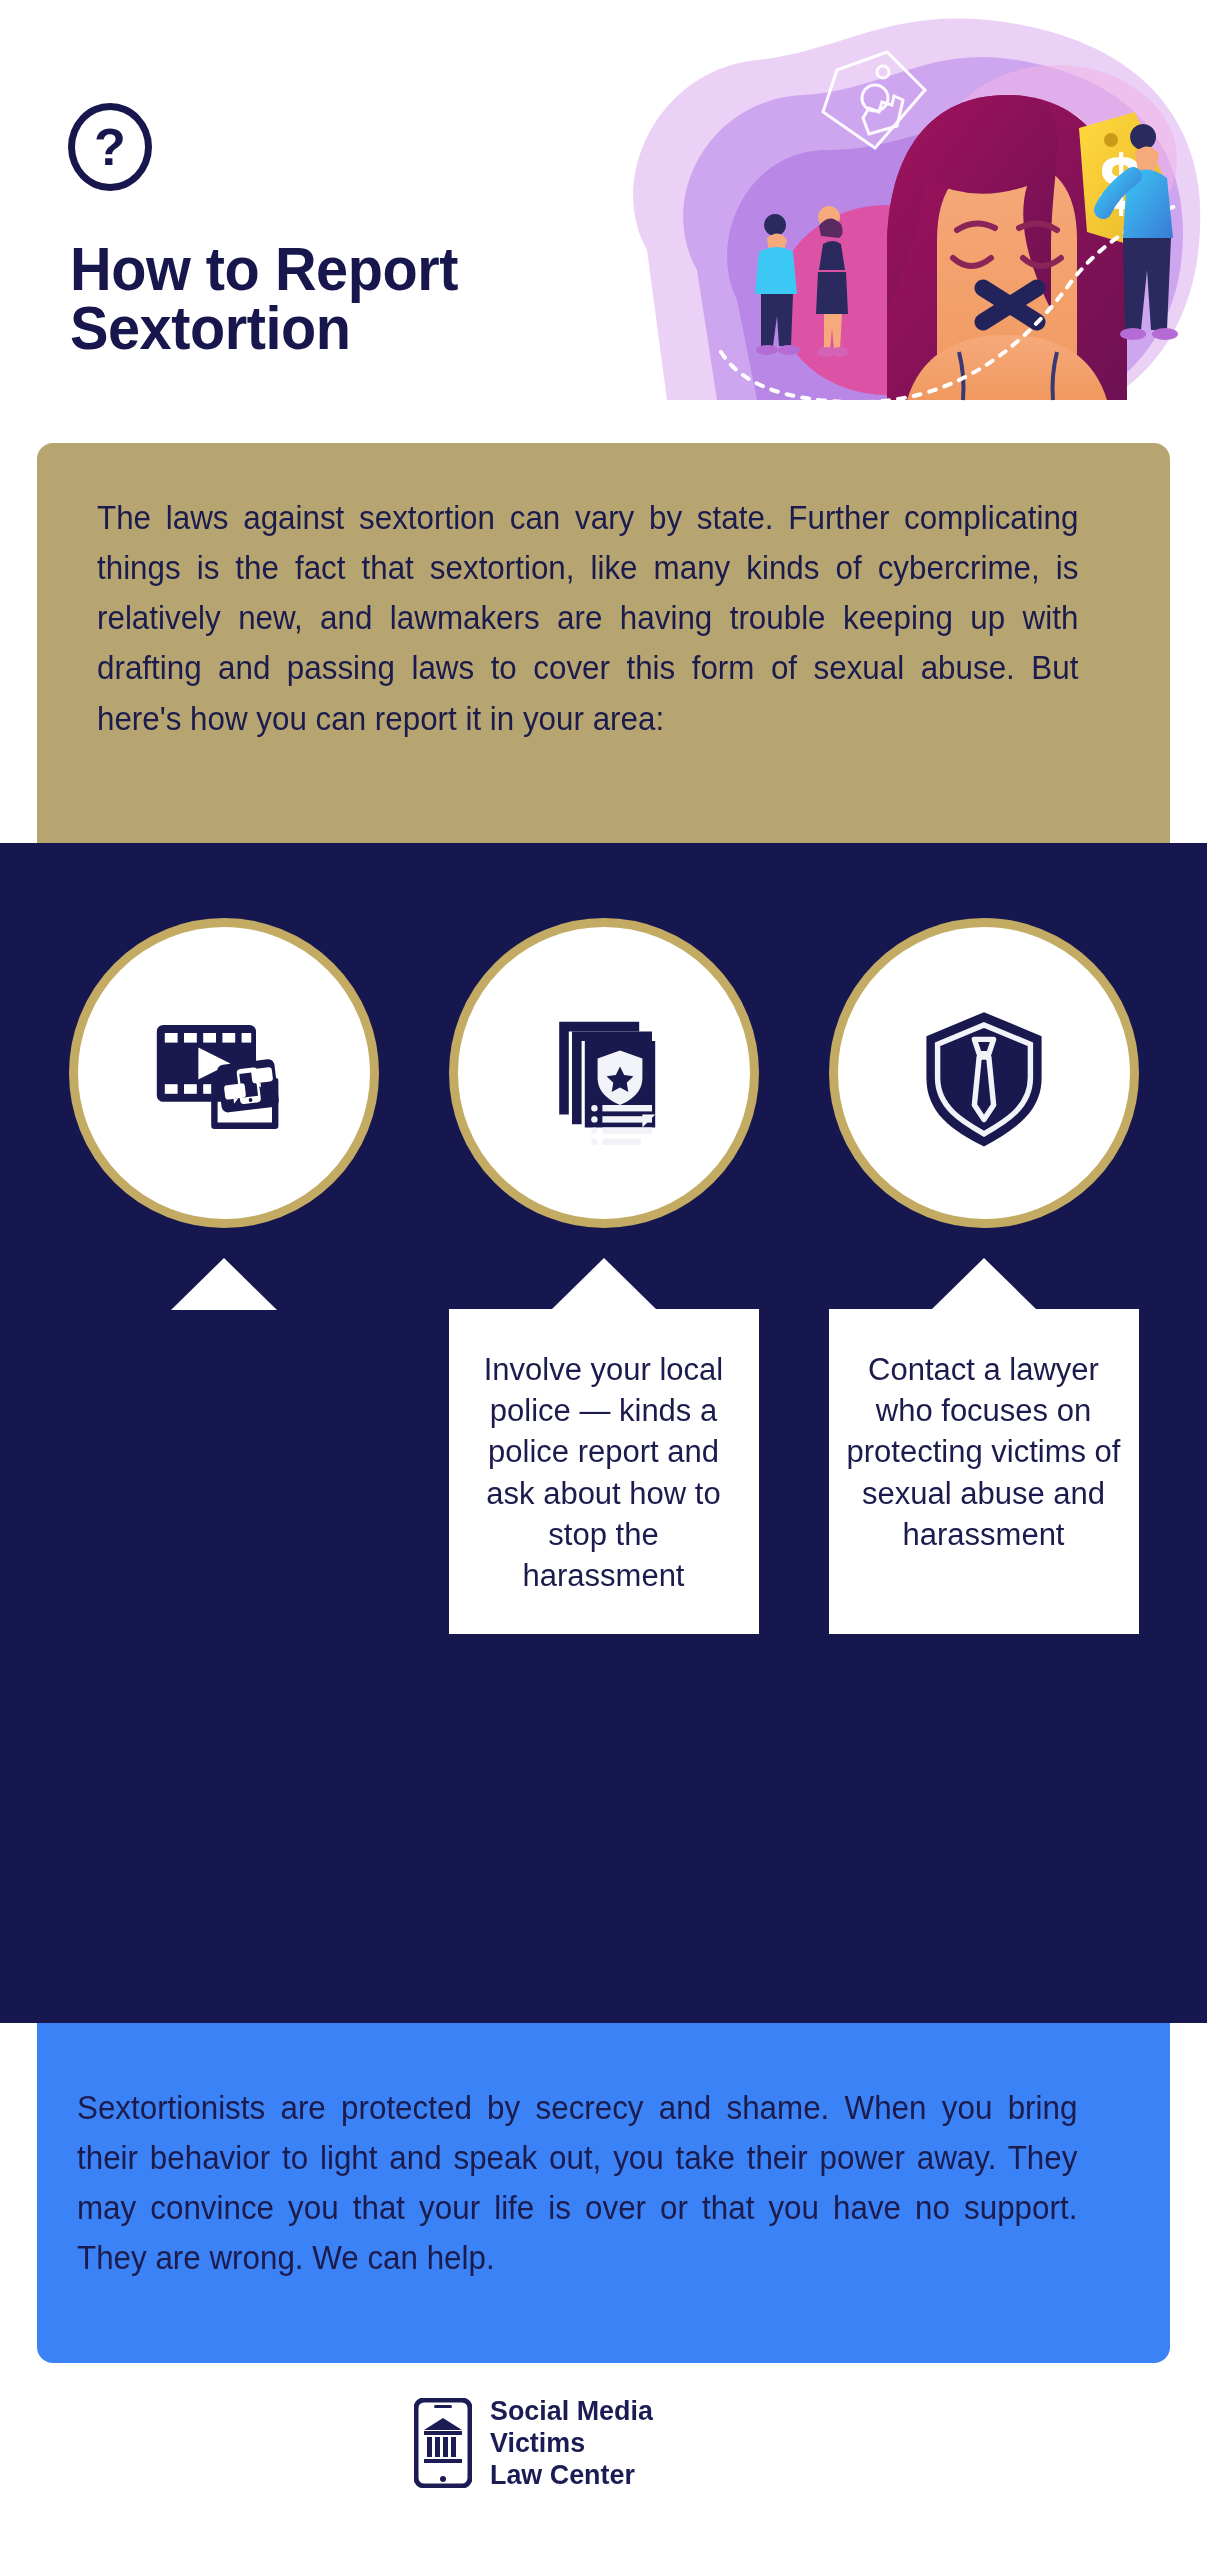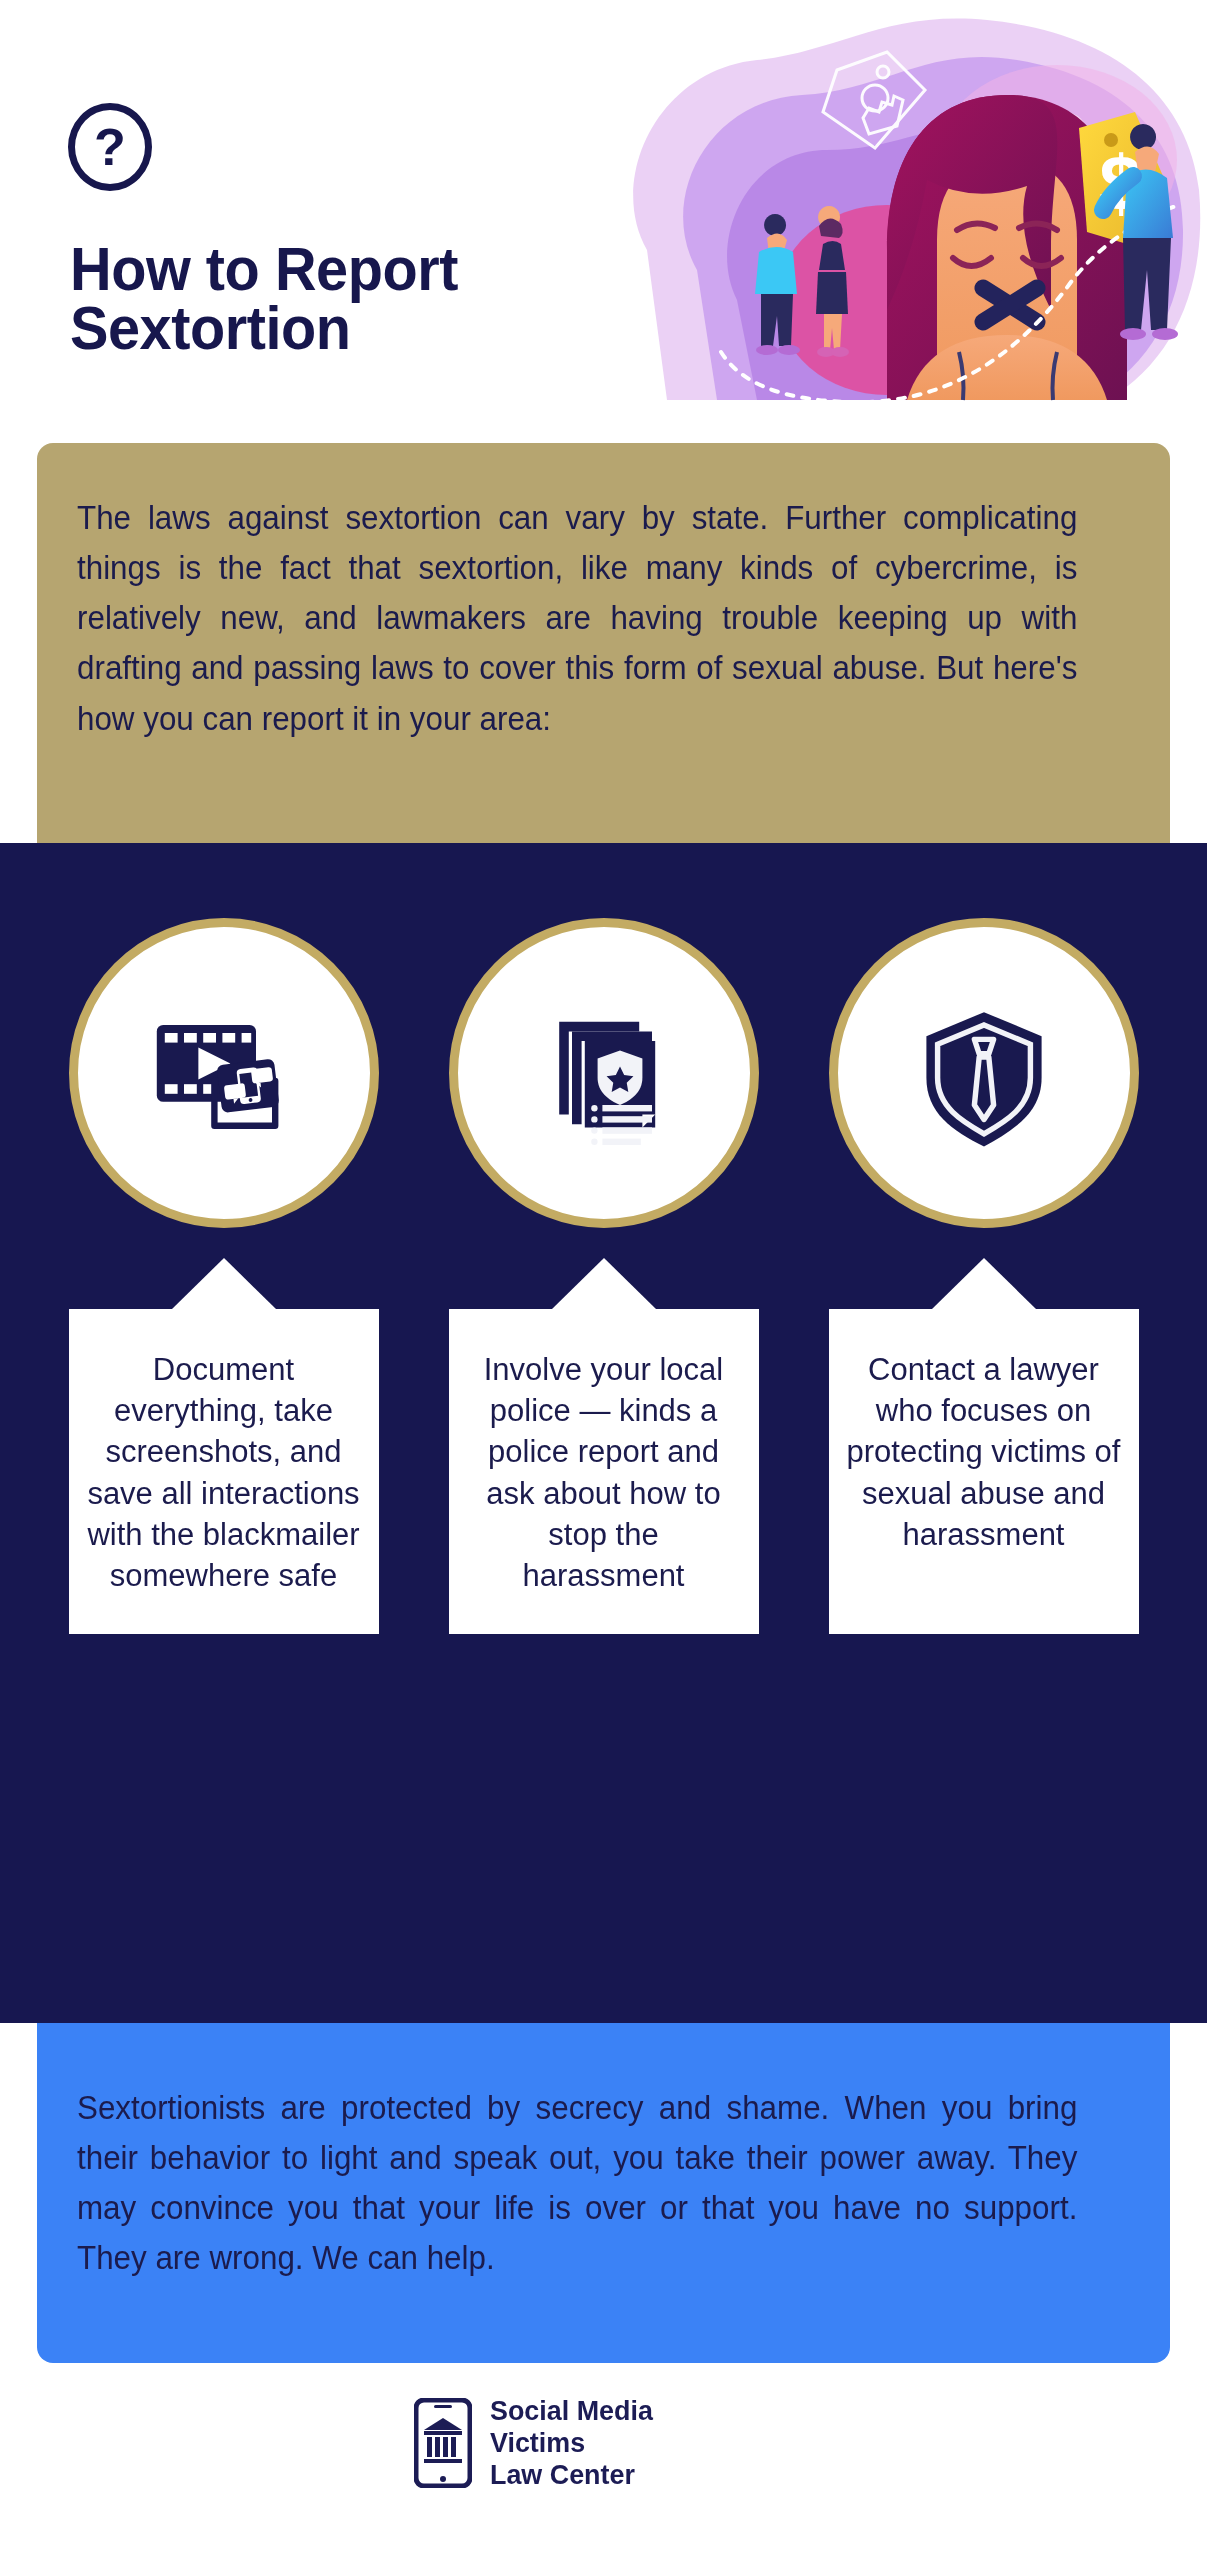--- a/index.html
+++ b/index.html
@@ -73,7 +73,7 @@
     height: 400px;
     background: #b6a570;
     border-radius: 16px 16px 0 0;
-    padding: 50px 40px 0 40px;
+    padding: 50px 40px 0 60px;
   }
 
   .gold-text {

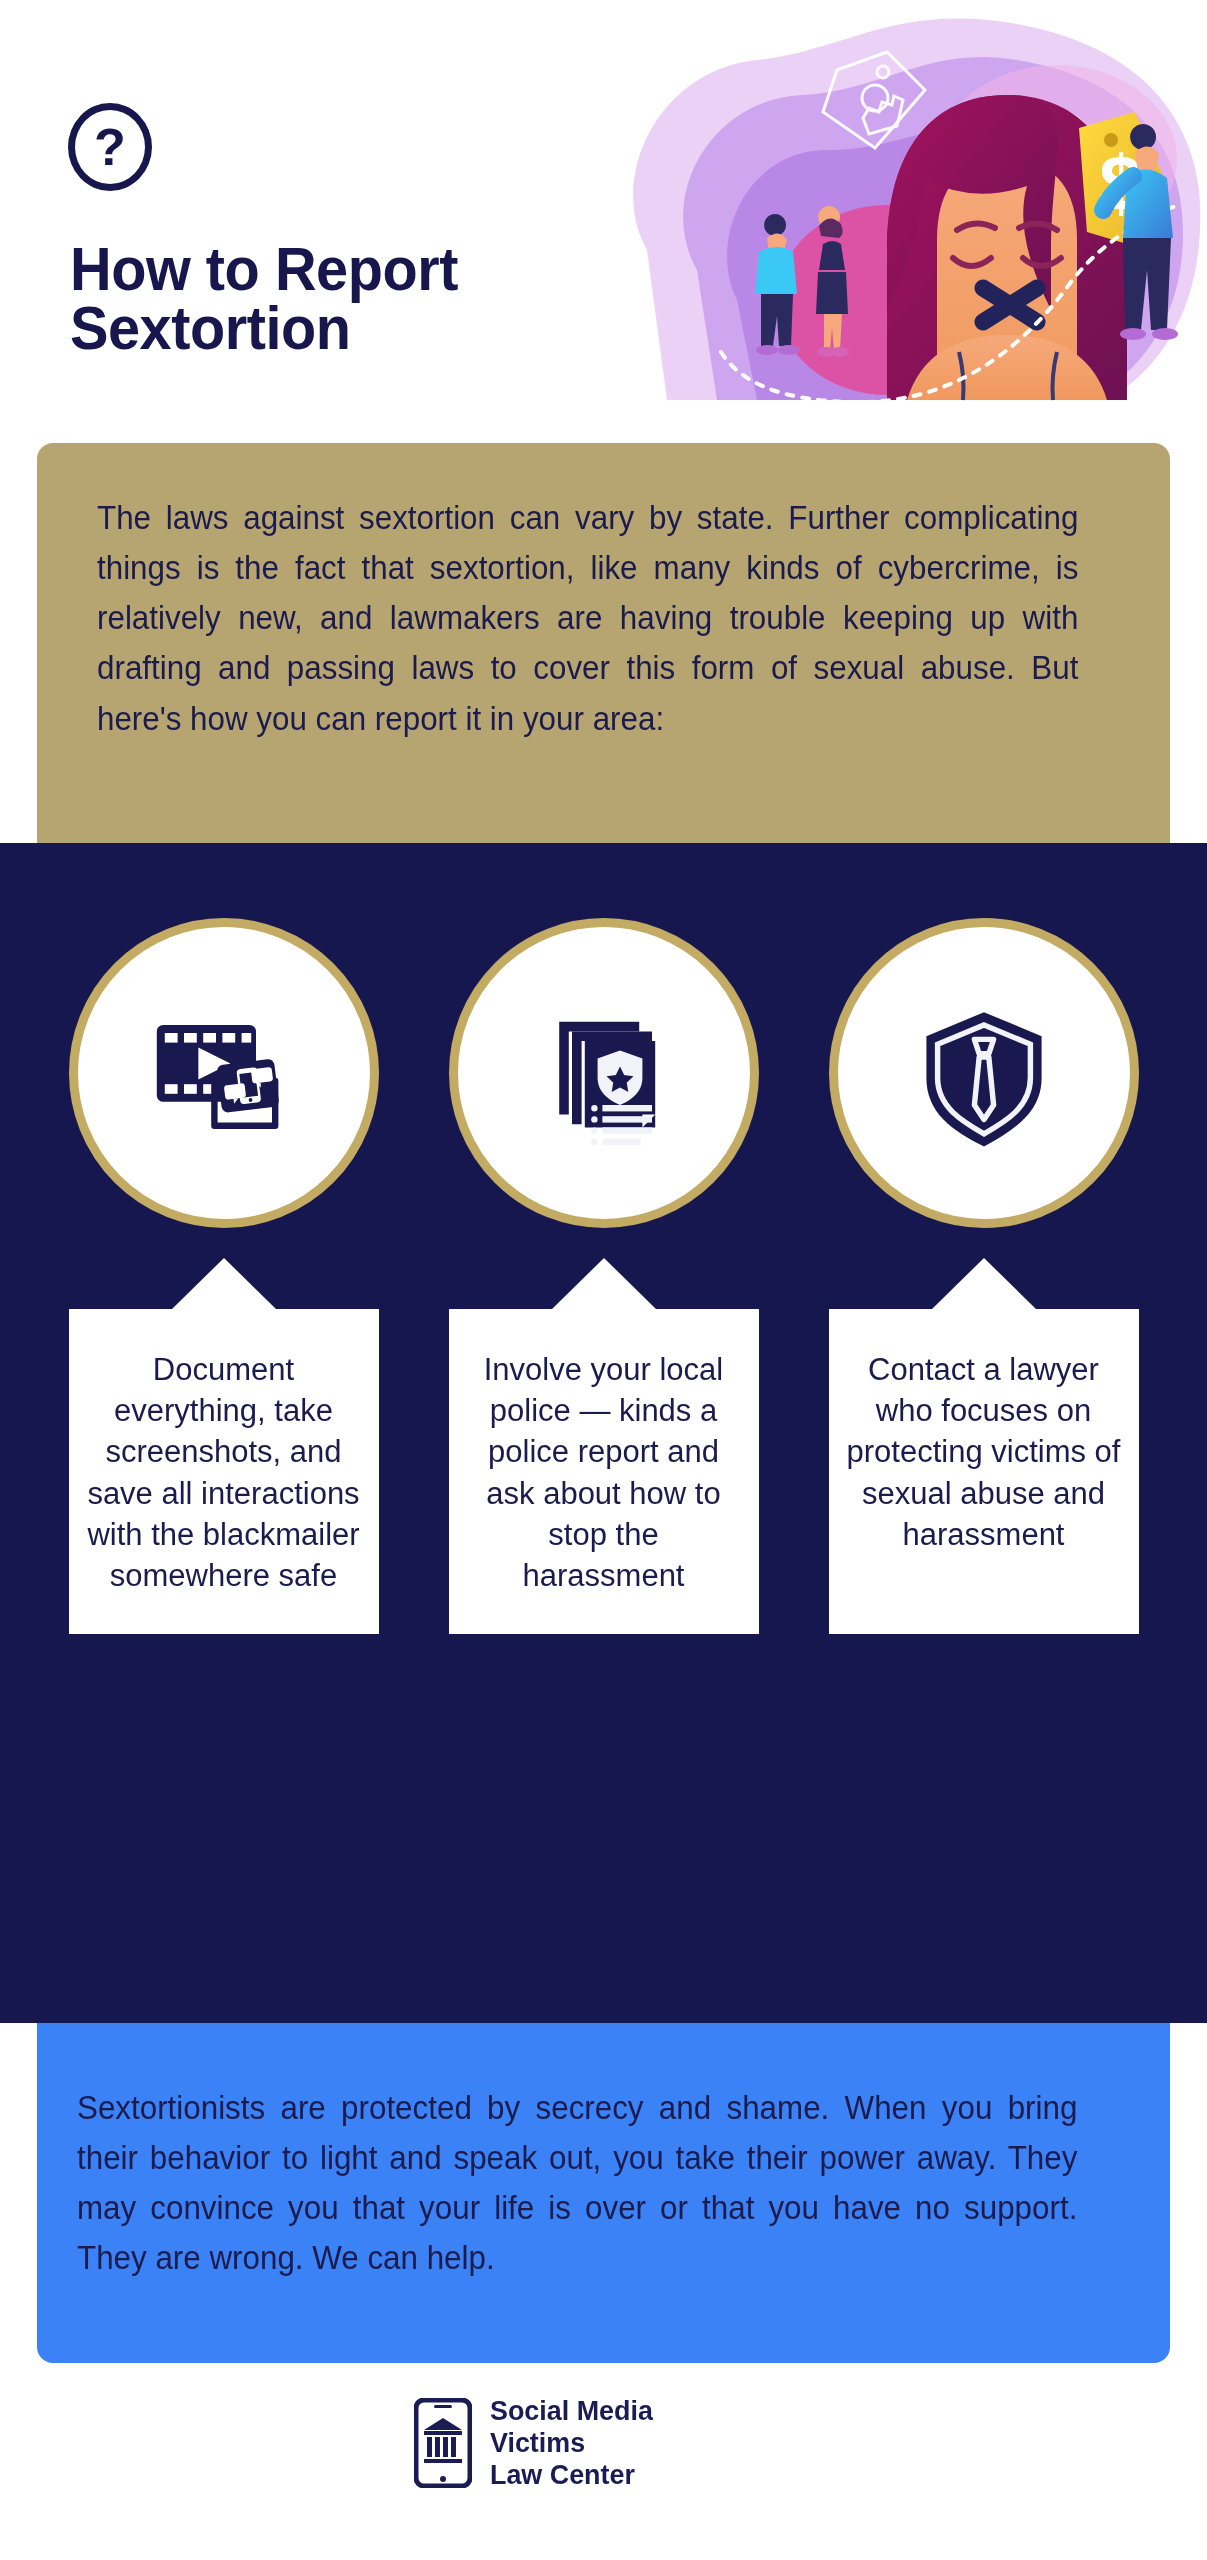--- a/index.html
+++ b/index.html
@@ -341,7 +341,6 @@
       <div class="pointer-wrap">
           <div class="pointer"></div>
         </div>
-      <div class="card card-1">Document everything, take screenshots, and save all interactions with the blackmailer somewhere safe</div>
     </div>
 
     <div class="col">

